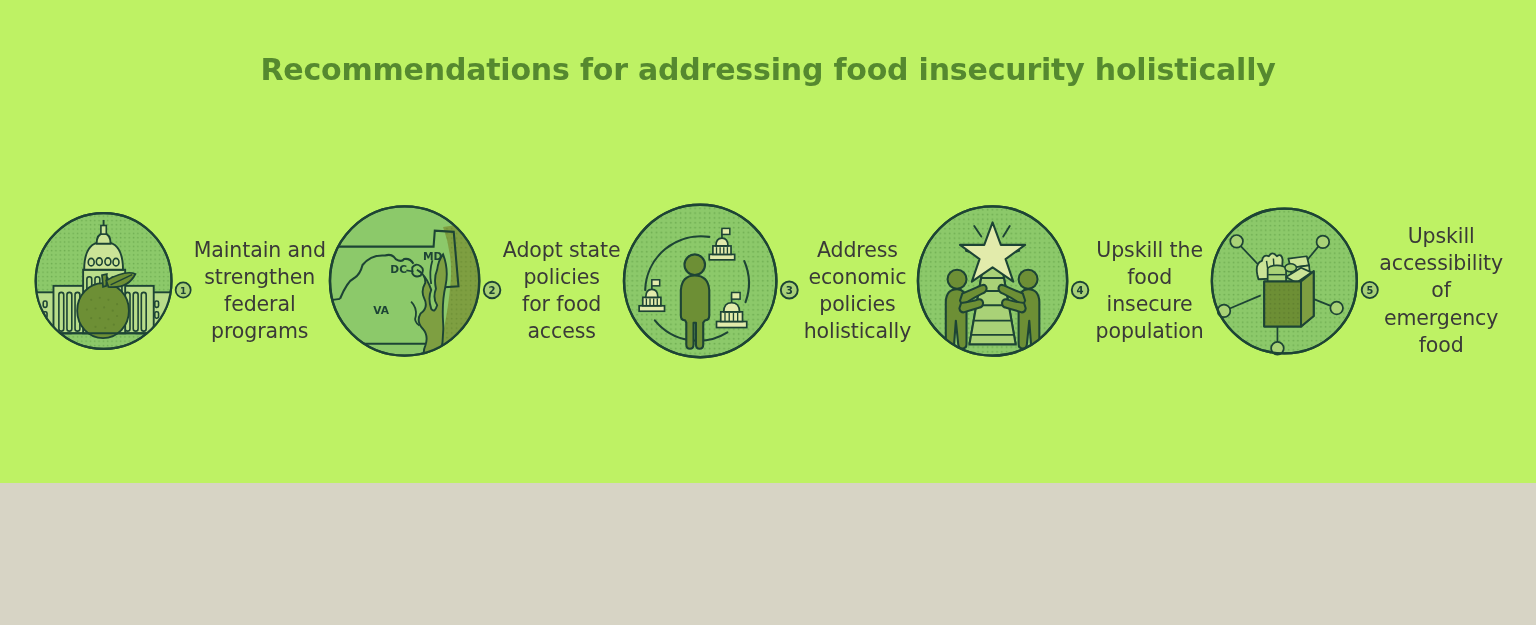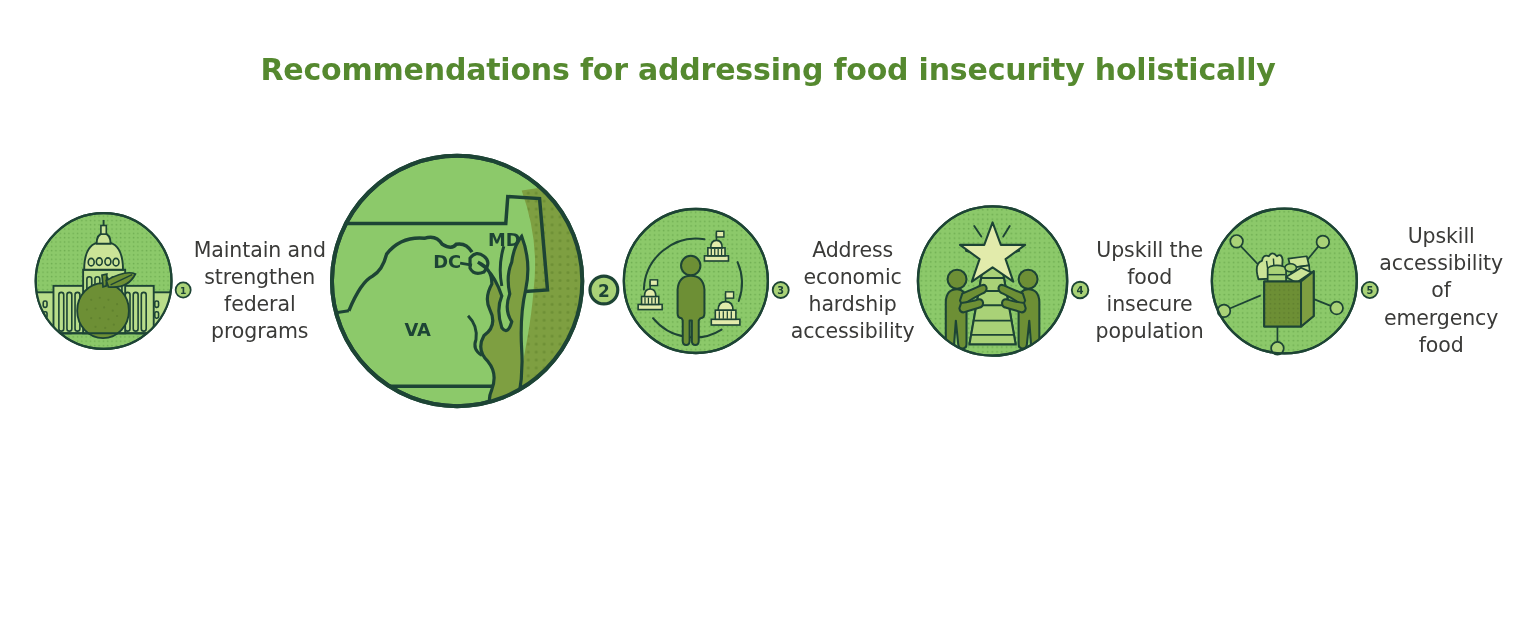--- a/index.html
+++ b/index.html
@@ -16,8 +16,8 @@
   #infographic {
     position: relative;
     width: 1536px;
-    height: 625px;
-    background: #ffffff;
+    height: 483px;
+    background: #bef264;
   }
   .title {
     position: absolute;

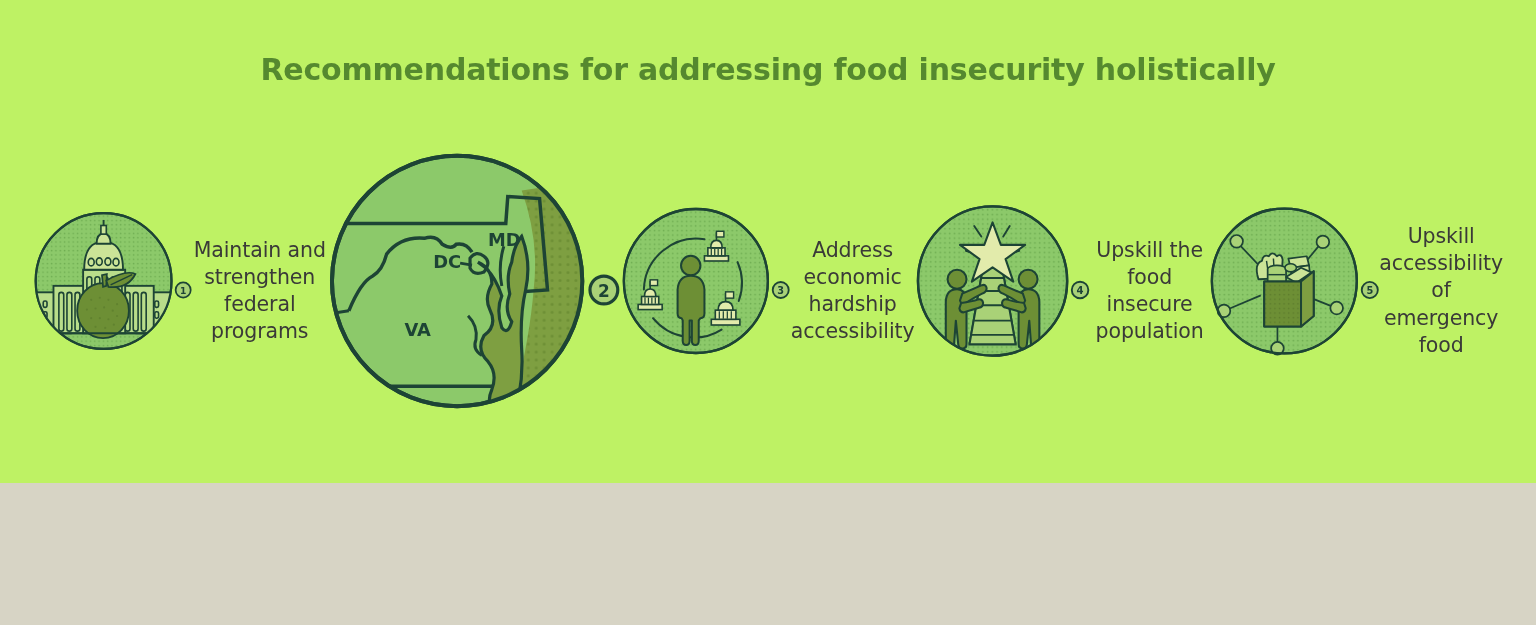--- a/index.html
+++ b/index.html
@@ -207,6 +207,8 @@
         <circle cx="17" cy="17" r="14" fill="#a9d277" stroke="#1d4435" stroke-width="3.2"></circle>
         <text x="17" y="24" text-anchor="middle" font-family="DejaVu Sans, sans-serif" font-size="17" font-weight="bold" fill="#1d4435">2</text>
       </svg>
+      <div class="caption">Adopt state policies
+for food access</div>
     </div>
 
     <div class="card">

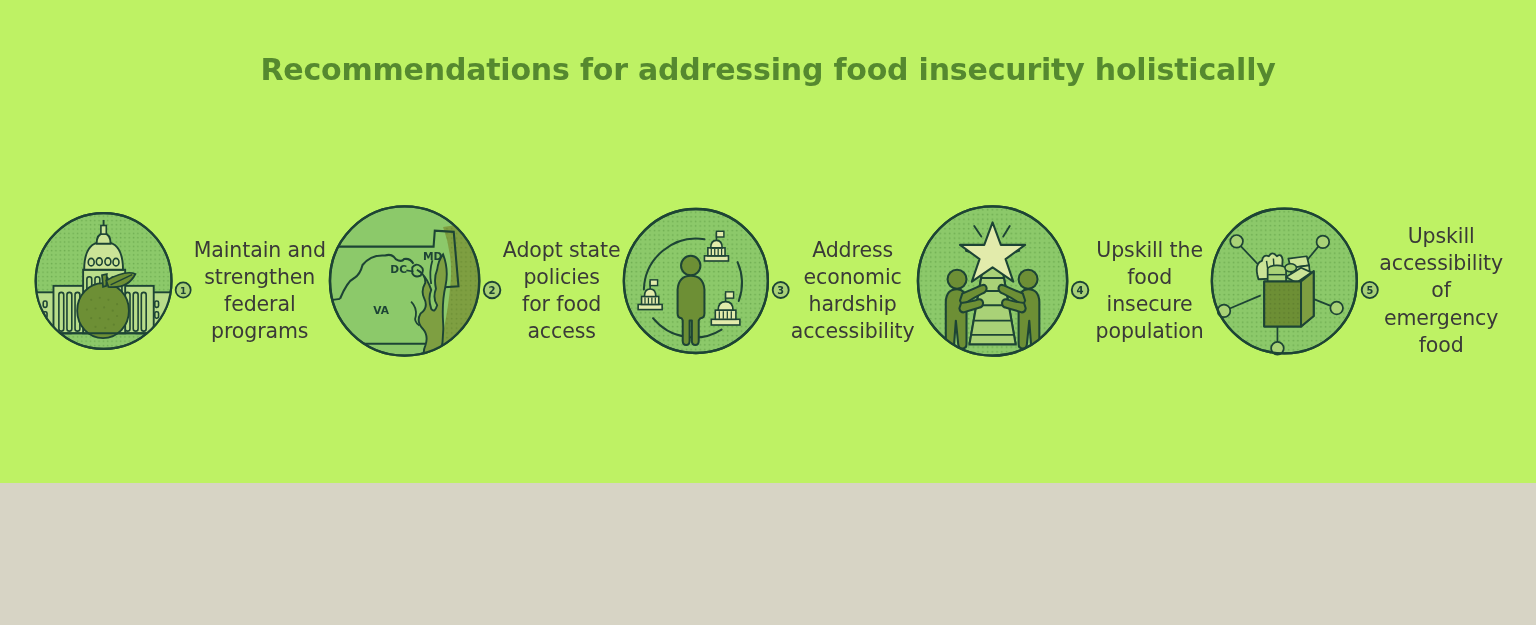--- a/index.html
+++ b/index.html
@@ -277,7 +277,7 @@
         <text x="17" y="24" text-anchor="middle" font-family="DejaVu Sans, sans-serif" font-size="17" font-weight="bold" fill="#1d4435">3</text>
       </svg>
       <div class="caption">Address economic
-hardship accessibility</div>
+policies holistically</div>
     </div>
 
     <div class="card">

